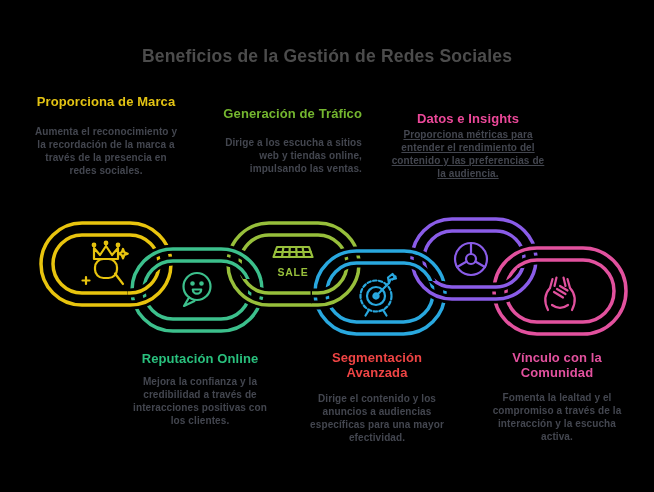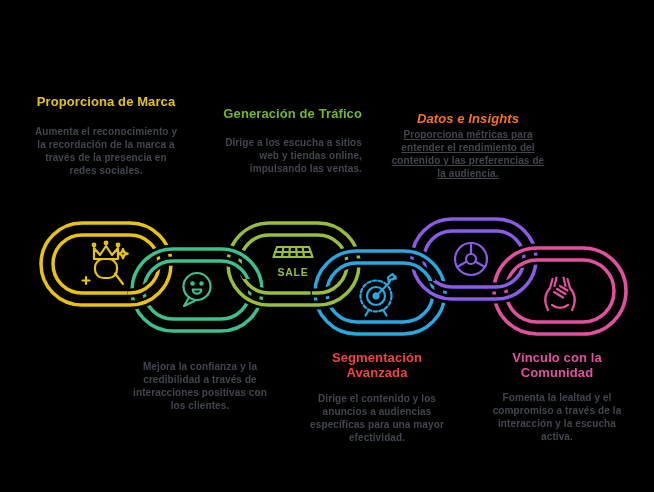--- a/index.html
+++ b/index.html
@@ -32,6 +32,7 @@
 
 <div id="canvas">
 
+  <h1 id="main-title" style="color: rgb(76, 76, 76);">Beneficios de la Gestión de Redes Sociales</h1>
 
   <div class="benefit" id="b-visibilidad">
     <h2 style="color: rgb(227, 195, 19);">Proporciona de Marca</h2>

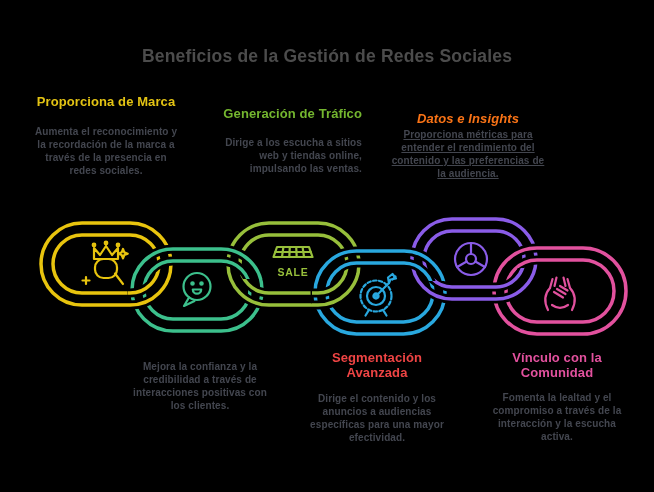--- a/index.html
+++ b/index.html
@@ -43,7 +43,7 @@
     <p style="color: rgb(67, 70, 79);">Dirige a los escucha a sitios web y tiendas online, impulsando las ventas.</p>
   </div>
   <div class="benefit" id="b-datos">
-    <h2 style="color: #f97316; font-style: italic;">Datos e Insights</h2>
+    <h2 style="color: #ec4899;">Datos e Insights</h2>
     <p style="color: rgb(67, 70, 79);">Proporciona métricas para entender el rendimiento del contenido y las preferencias de la audiencia.</p>
   </div>
 

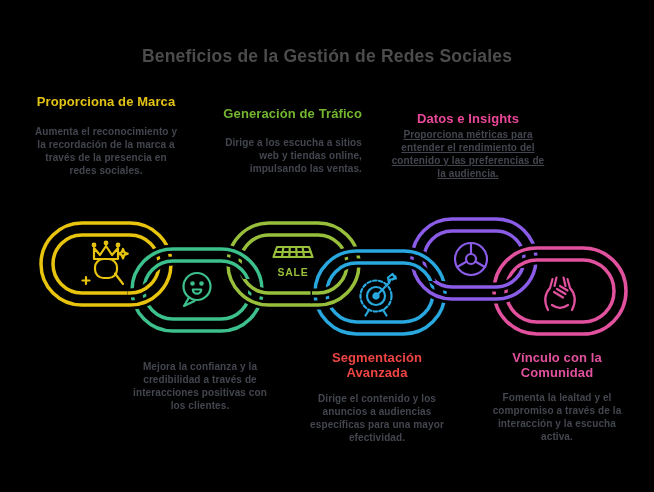--- a/index.html
+++ b/index.html
@@ -178,6 +178,7 @@
   </svg>
 
   <div class="benefit" id="b-reputacion">
+    <h2 style="color: rgb(41, 192, 125);">Reputación Online</h2>
     <p style="color: rgb(67, 70, 79);">Mejora la confianza y la credibilidad a través de interacciones positivas con los clientes.</p>
   </div>
   <div class="benefit" id="b-segmentacion">

